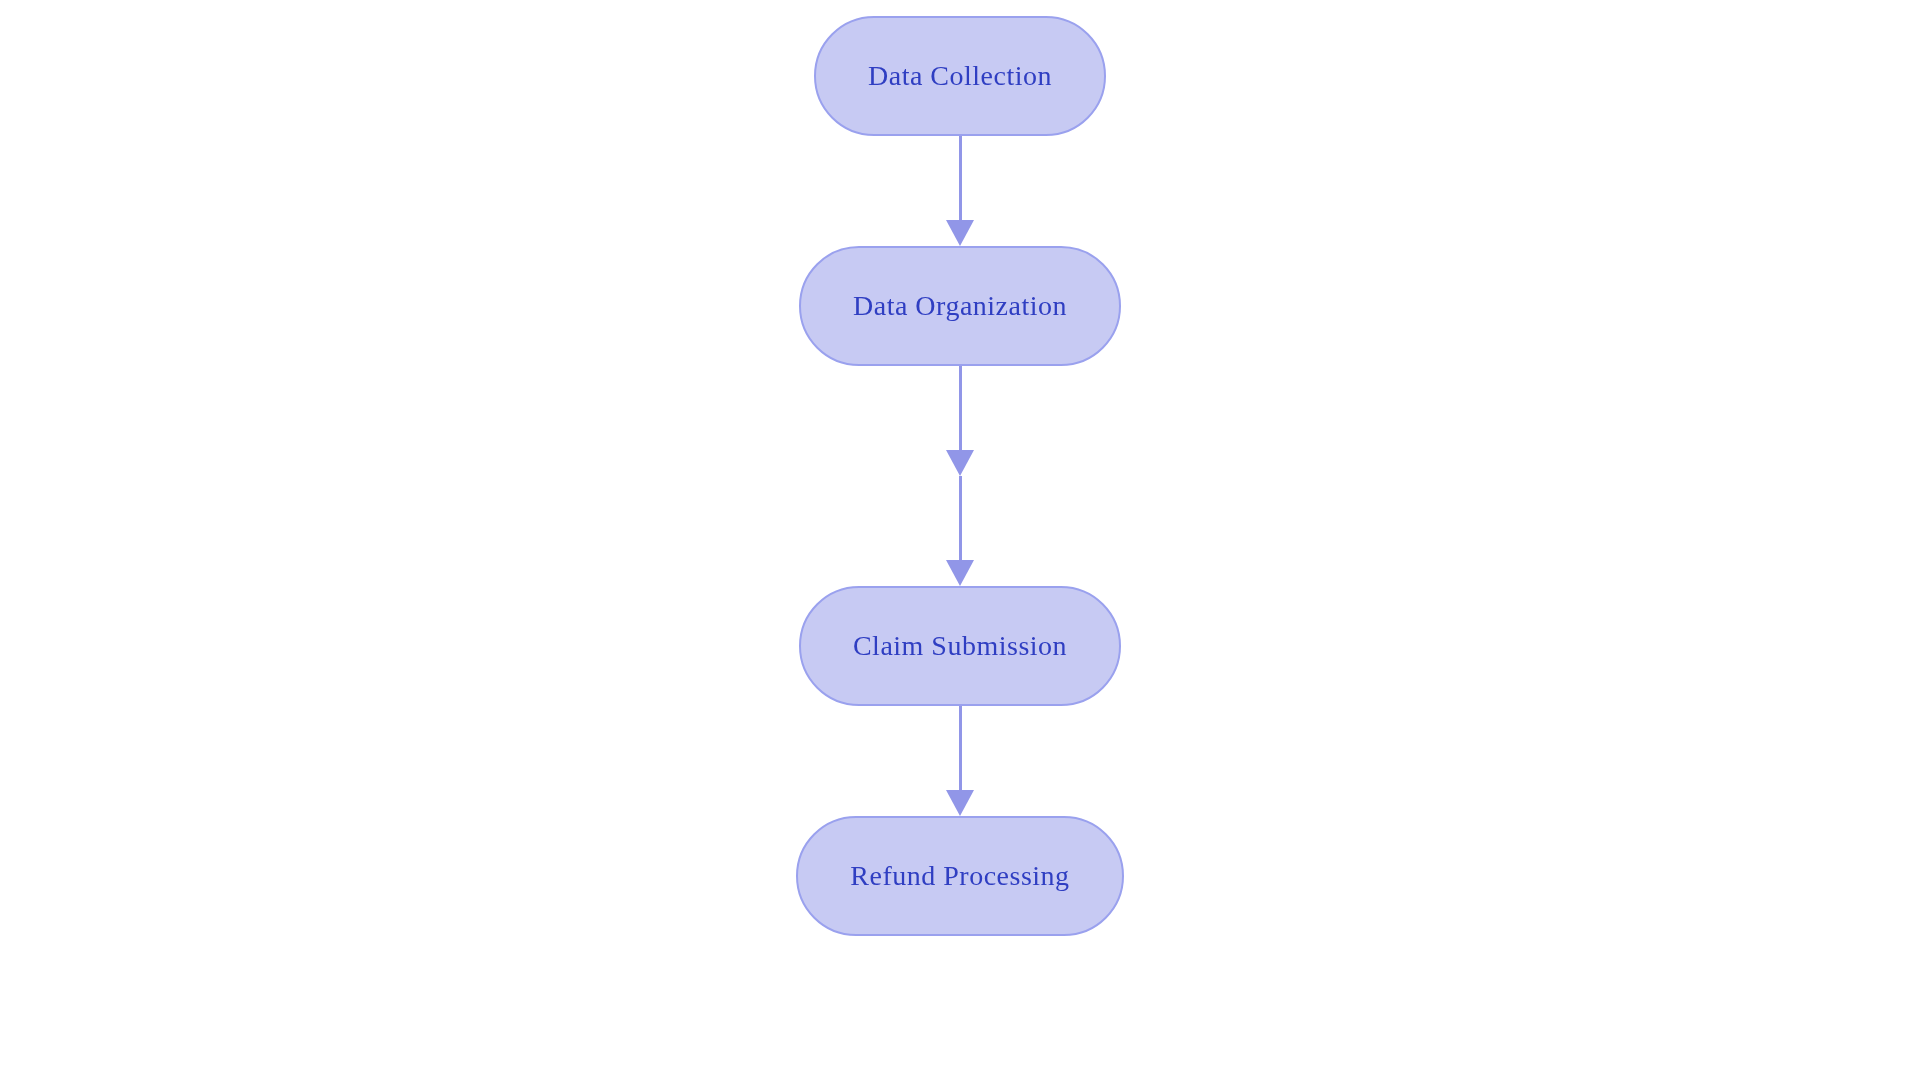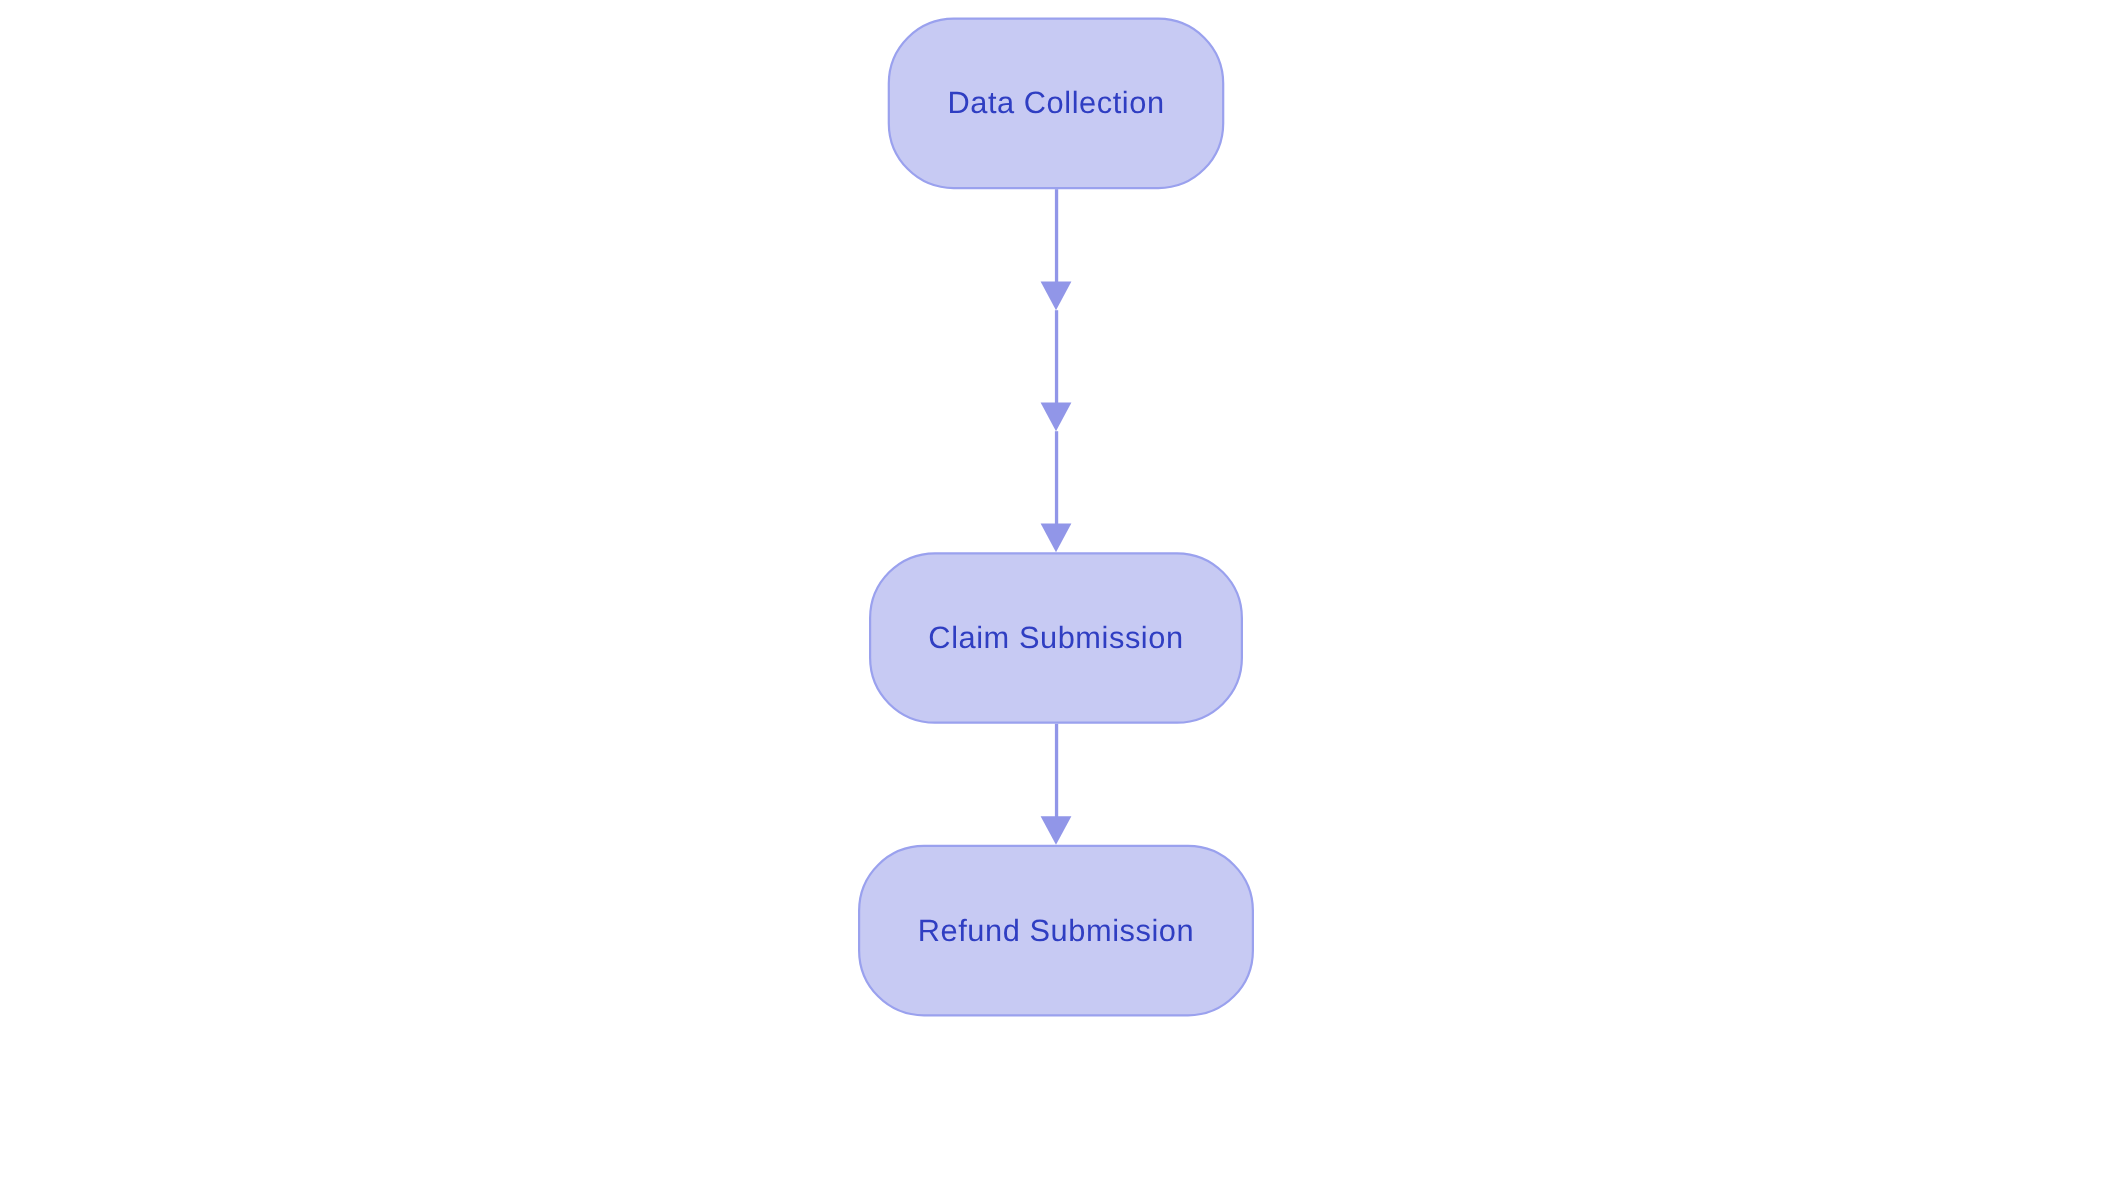--- a/index.html
+++ b/index.html
@@ -26,7 +26,7 @@
     padding-top: 16px;
   }
   .node {
-    height: 156px;
+    height: 120px;
     min-width: 290px;
     padding: 0 52px;
     background: var(--node-fill);
@@ -40,6 +40,7 @@
     letter-spacing: 0.5px;
     white-space: nowrap;
     flex: 0 0 auto;
+    font-family: Liberation Serif, serif;
   }
   .connector {
     height: 110px;

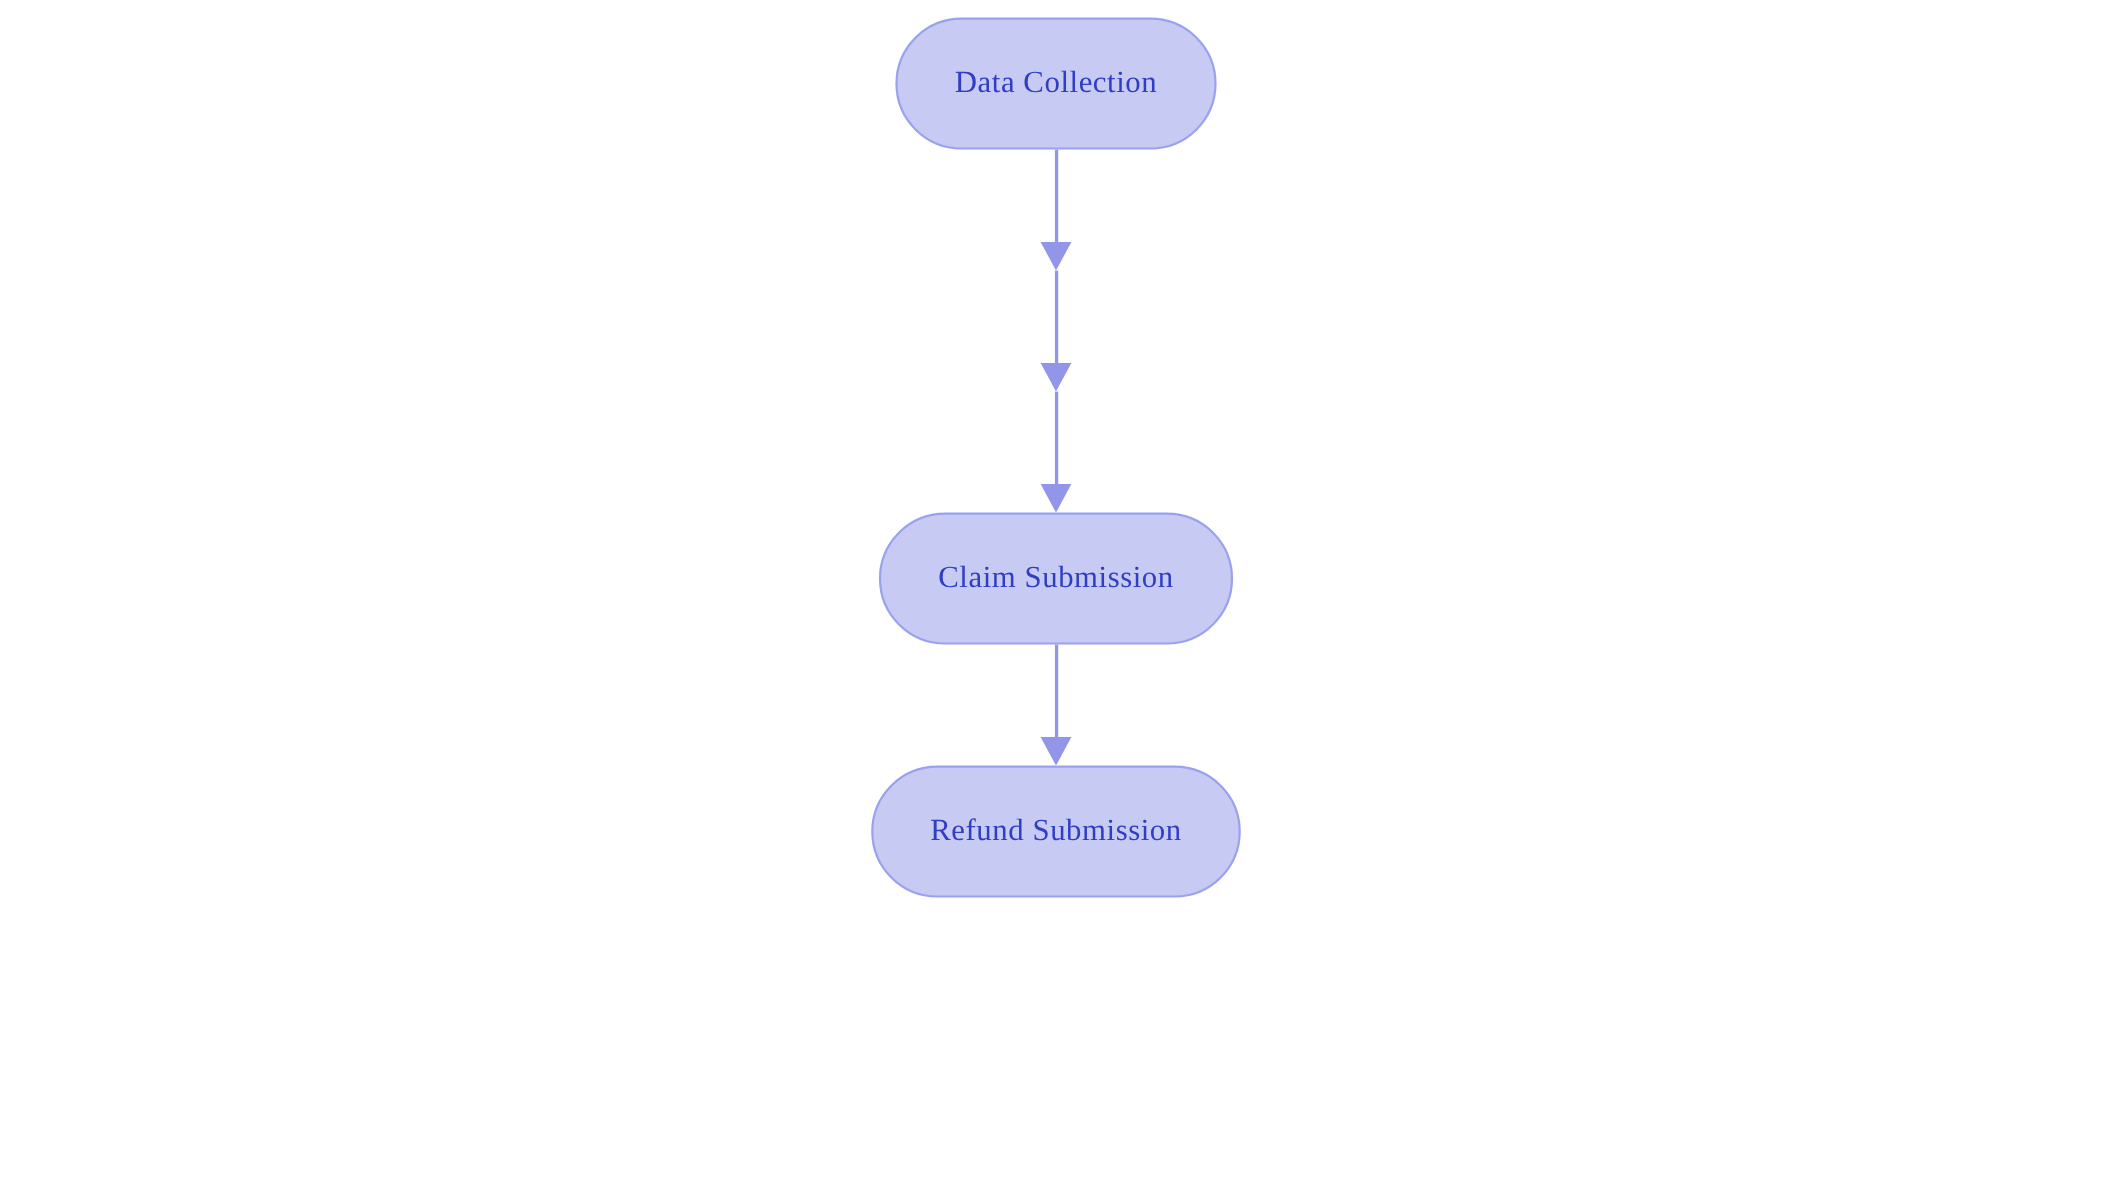--- a/index.html
+++ b/index.html
@@ -78,6 +78,9 @@
     <div class="head"></div>
   </div>
 
+  <div class="node">
+    <span>Data Organization</span>
+  </div>
 
   <div class="connector">
     <div class="line"></div>

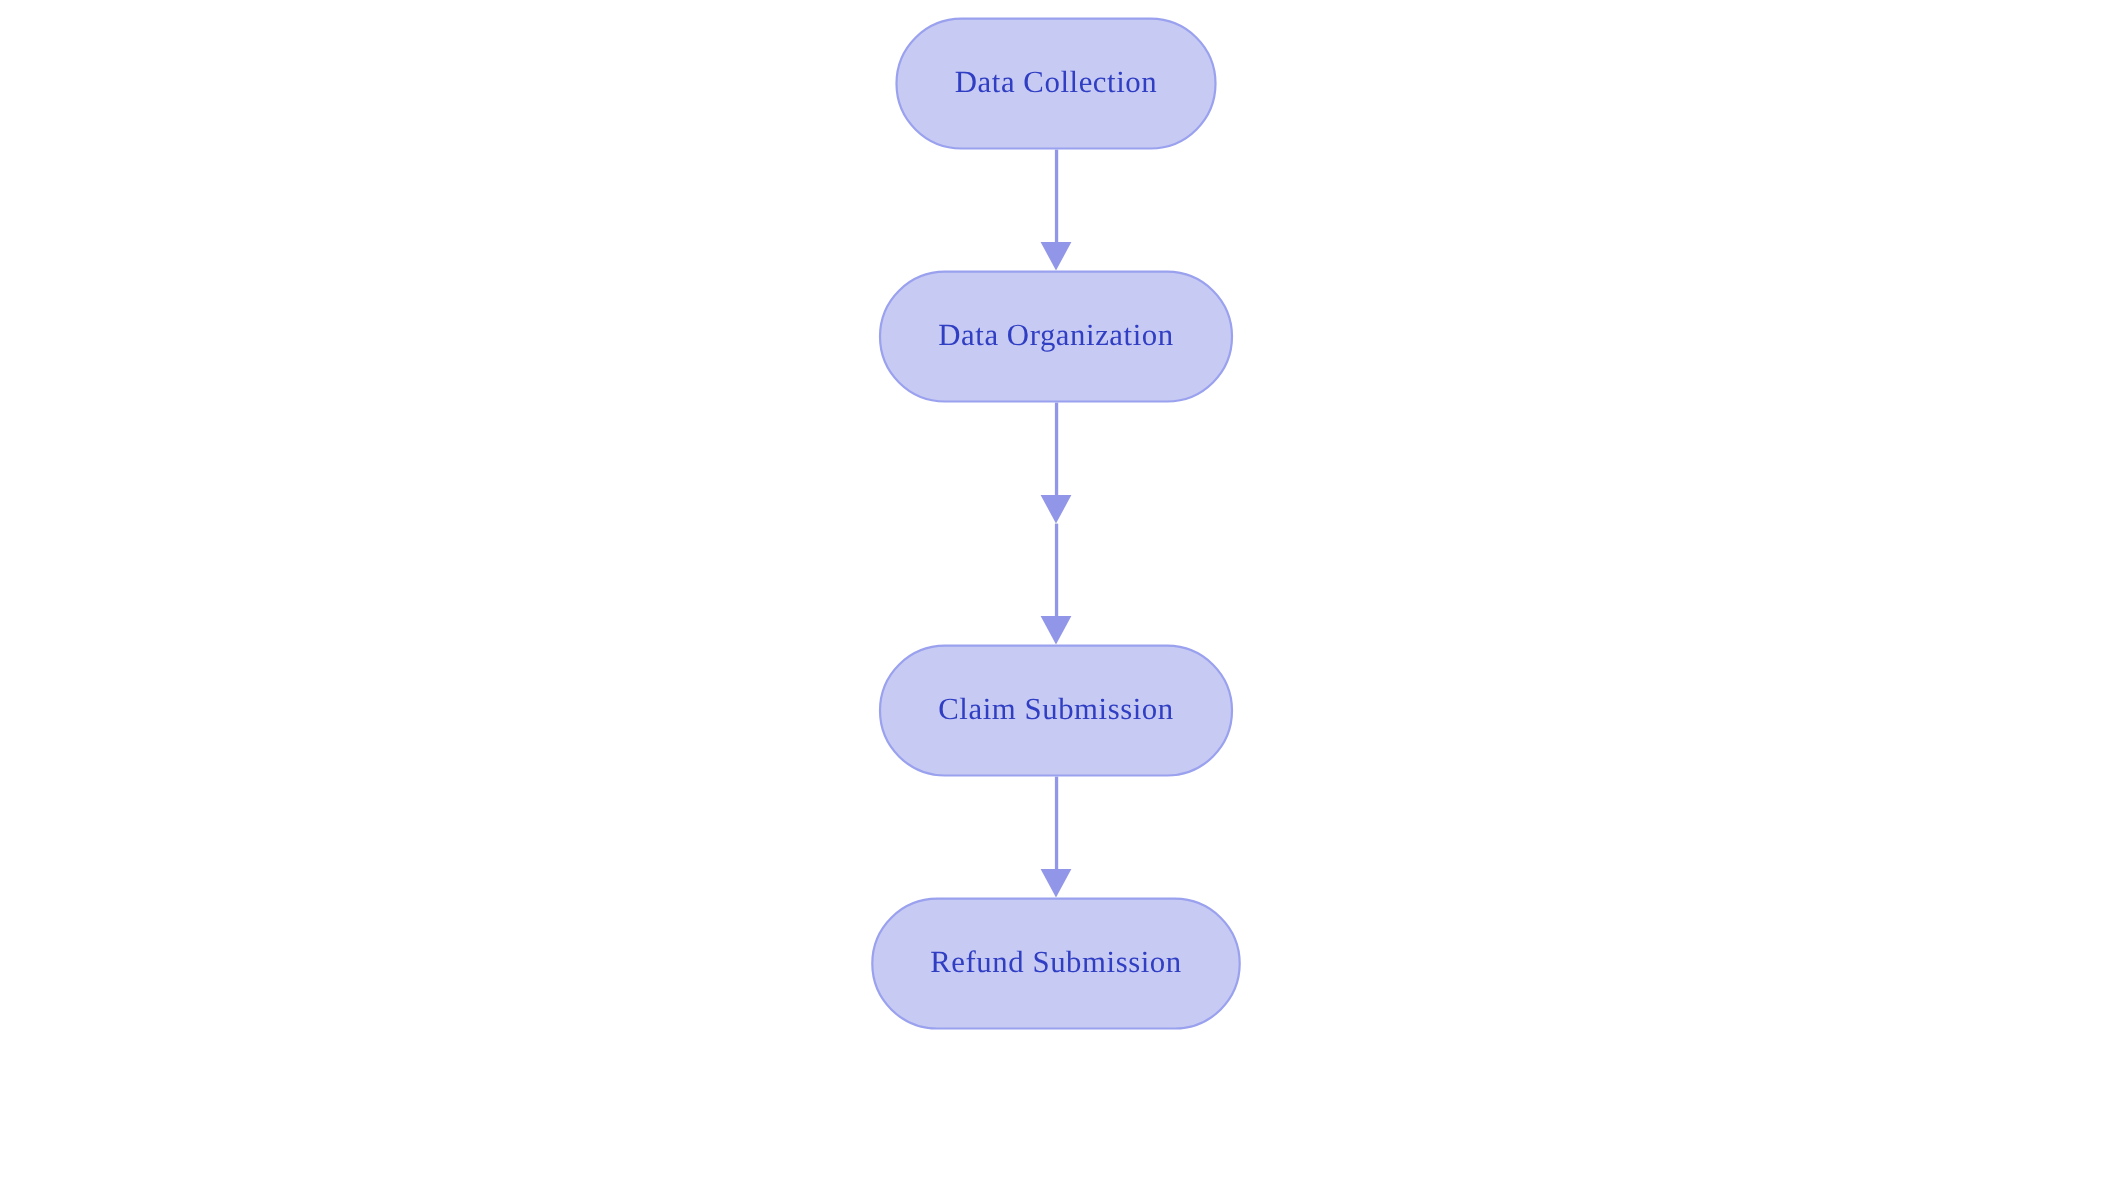--- a/index.html
+++ b/index.html
@@ -103,7 +103,7 @@
   </div>
 
   <div class="node">
-    <span>Refund Submission</span>
+    <span>Refund Processing</span>
   </div>
 
 </div>

